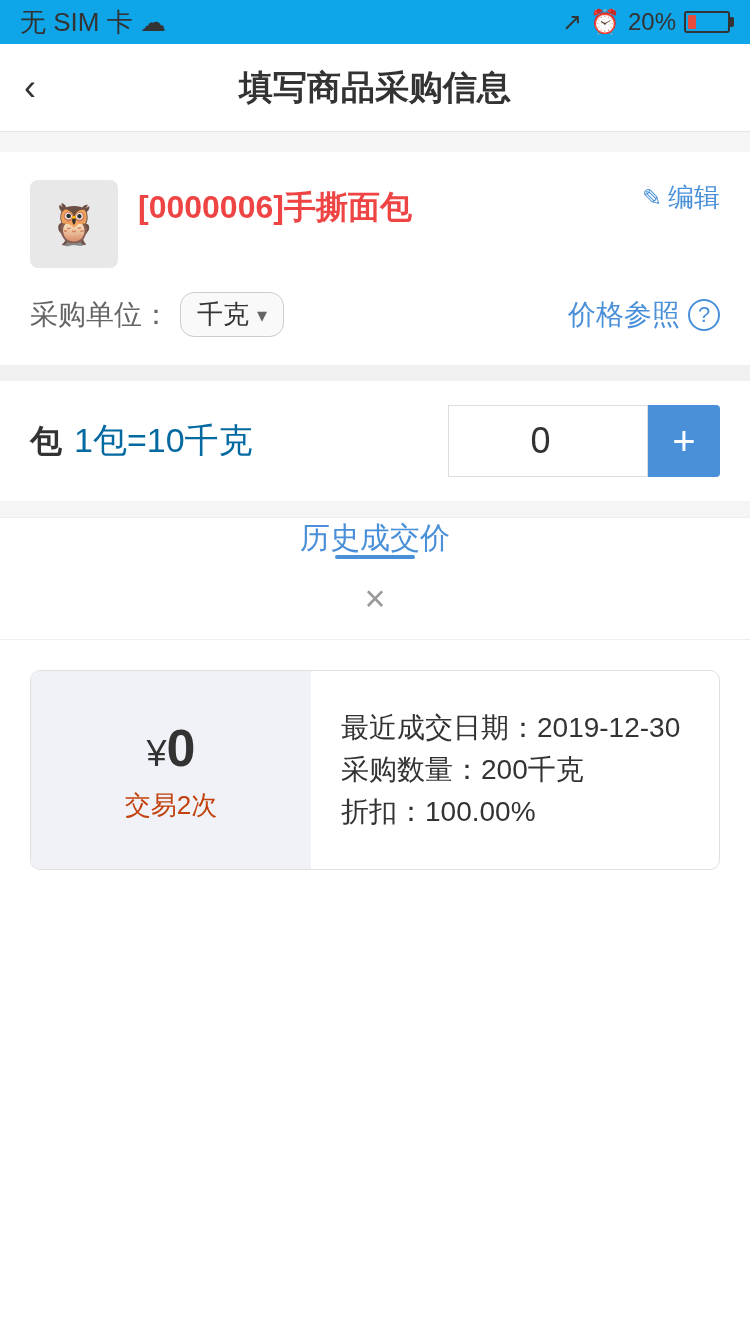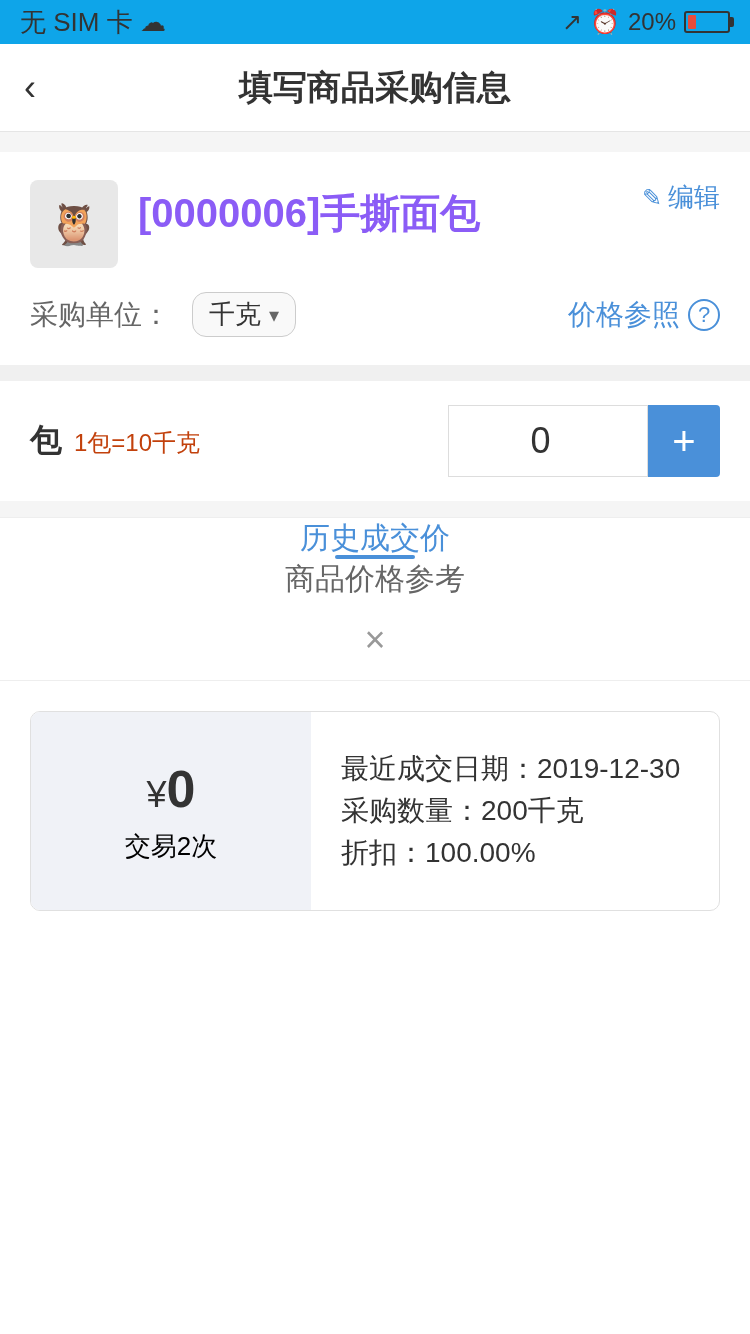--- a/index.html
+++ b/index.html
@@ -111,9 +111,9 @@
       color: #888;
     }
     .product-name {
-      font-size: 40px;
+      font-size: 32px;
       font-weight: 600;
-      color: #8b5cf6;
+      color: #ef4444;
       padding-top: 6px;
     }
     .edit-btn {

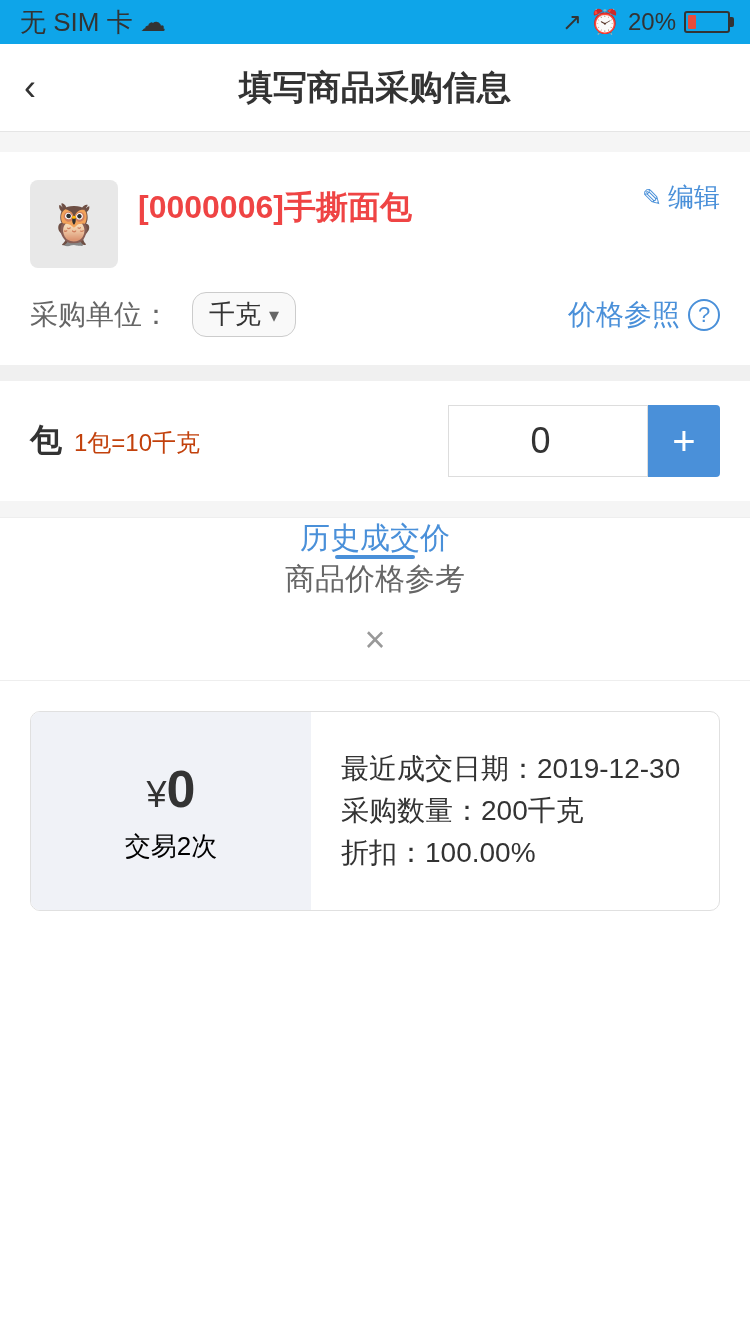--- a/index.html
+++ b/index.html
@@ -139,7 +139,7 @@
       color: #666;
       display: flex;
       align-items: center;
-      gap: 22px;
+      gap: 10px;
     }
     .unit-select {
       border: 1px solid #ccc;

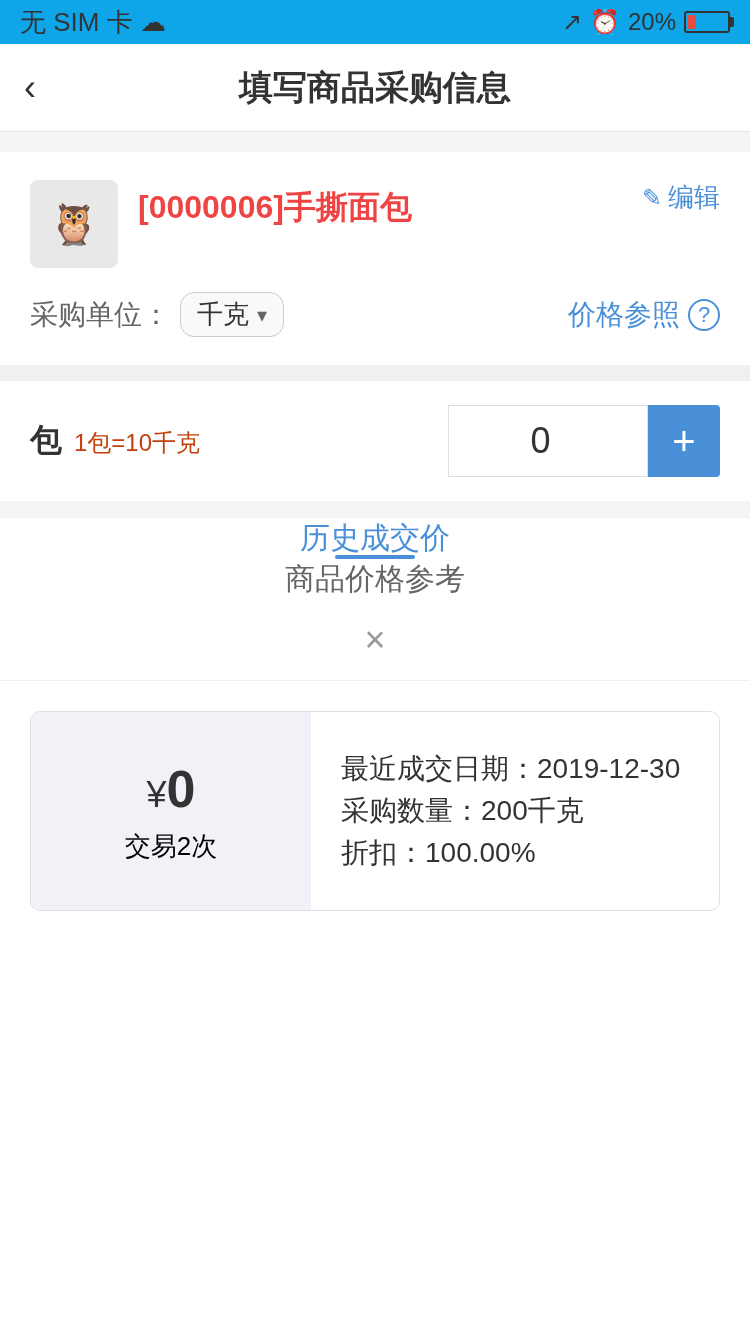--- a/index.html
+++ b/index.html
@@ -199,8 +199,8 @@
       color: #333;
     }
     .qty-conversion {
-      font-size: 24px;
-      color: #c2410c;
+      font-size: 34px;
+      color: #0369a1;
     }
     .qty-control {
       display: flex;

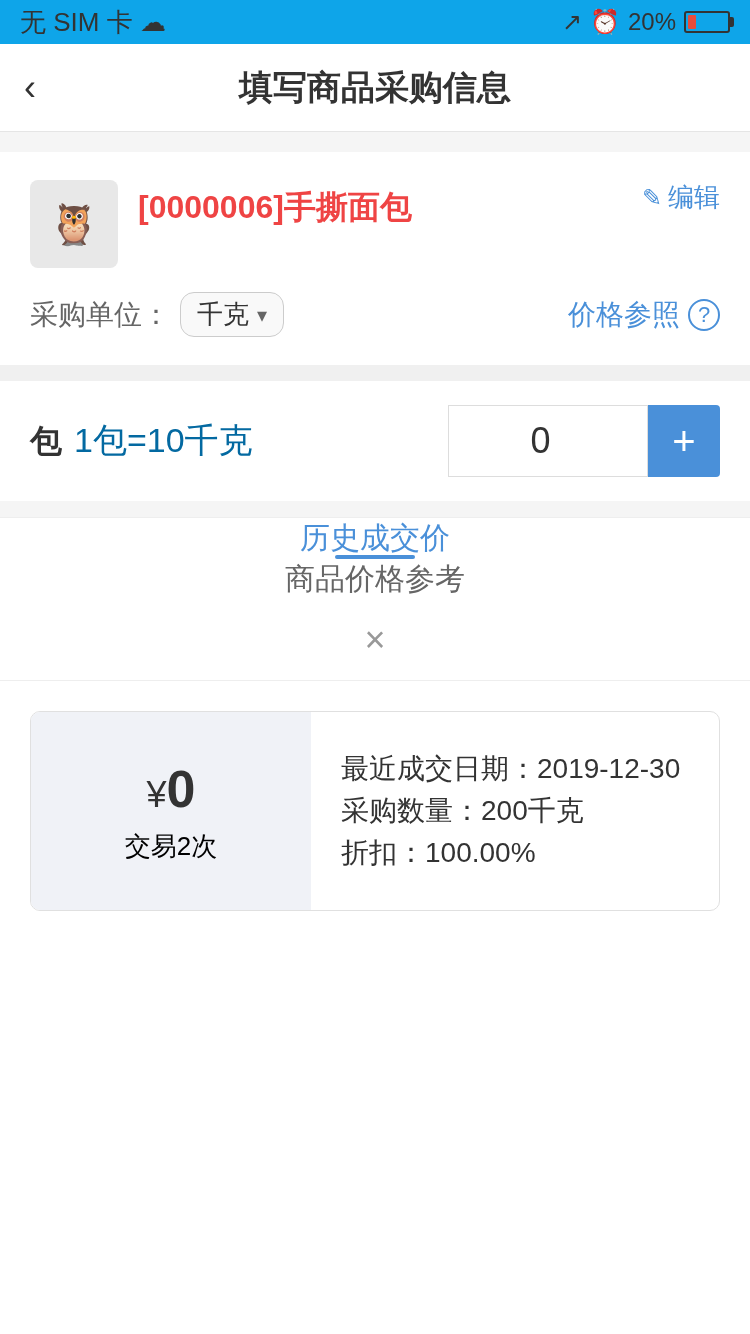--- a/index.html
+++ b/index.html
@@ -399,9 +399,6 @@
     <div class="tab-item active">
       <span>历史成交价</span>
       <div class="tab-underline"></div>
-    </div>
-    <div class="tab-item">
-      <span>商品价格参考</span>
     </div>
     <div class="tab-close">×</div>
   </div>

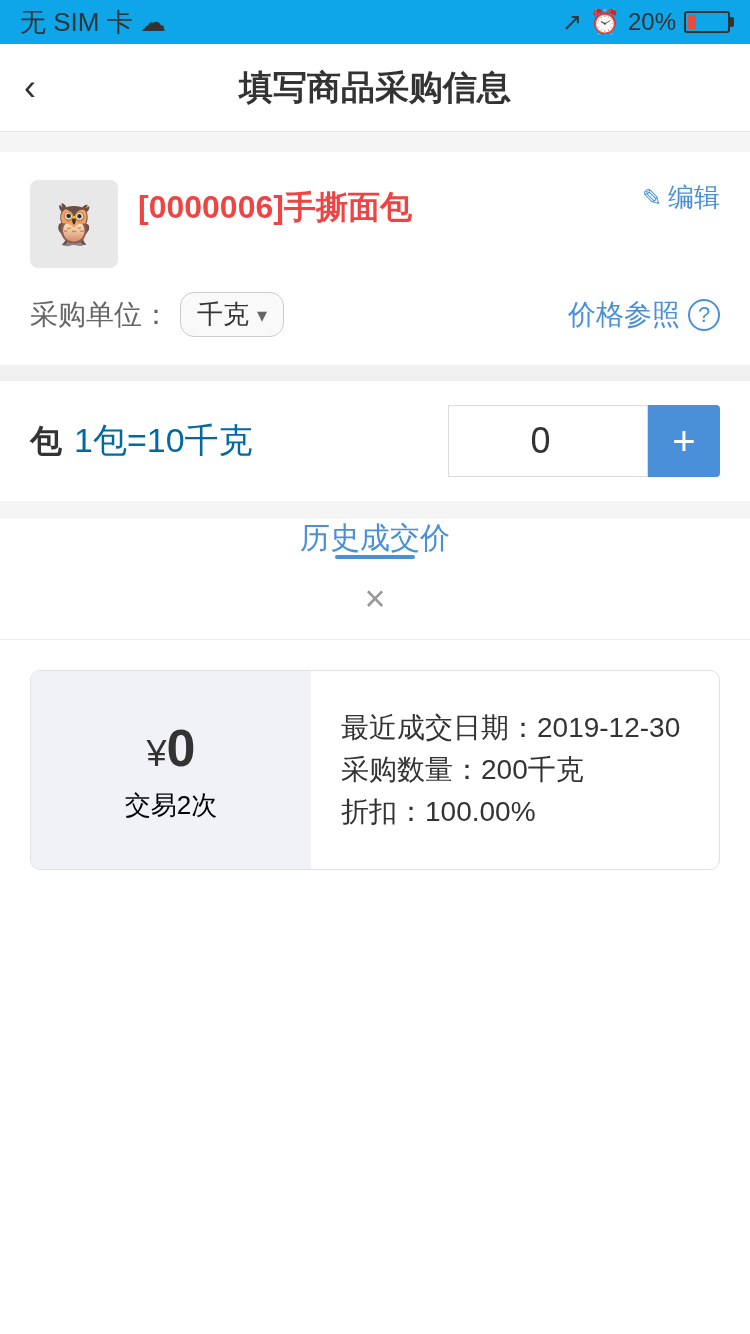--- a/index.html
+++ b/index.html
@@ -309,7 +309,7 @@
     }
     .price-trades {
       font-size: 26px;
-      color: #000000;
+      color: #c2410c;
       margin-top: 10px;
     }
     .price-card-right {

